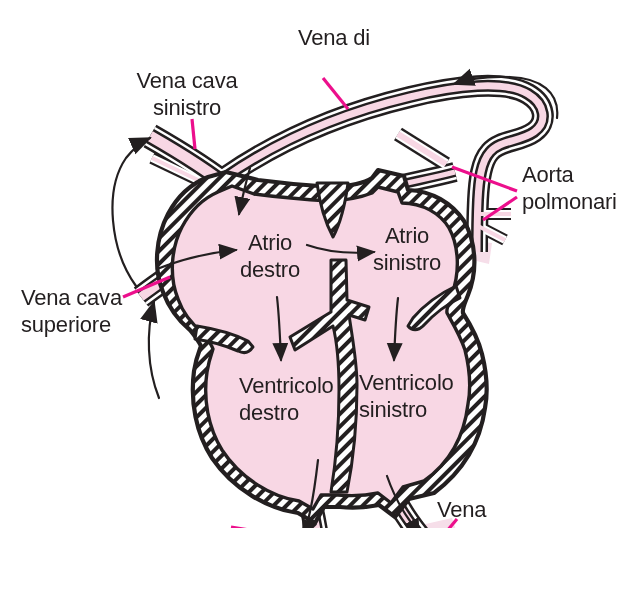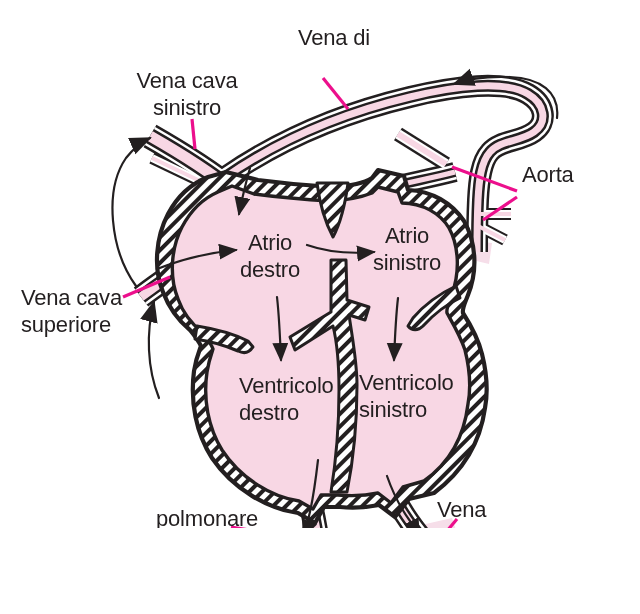--- a/index.html
+++ b/index.html
@@ -168,6 +168,7 @@
   </div>
   <div class="lbl" style="left:522px;top:161px;">
     <div>Aorta</div>
+    <div>polmonari</div>
   </div>
   <div class="lbl" style="left:21px;top:284px;">
     <div>Vena cava</div>

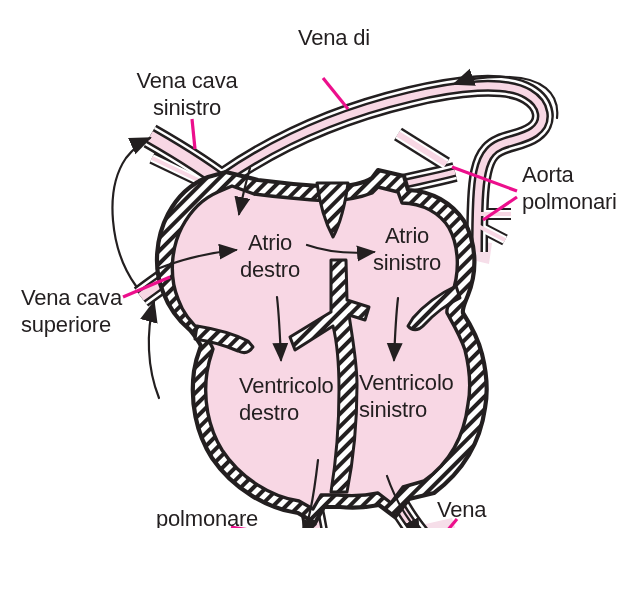--- a/index.html
+++ b/index.html
@@ -191,7 +191,6 @@
     <div>sinistro</div>
   </div>
   <div class="lbl" style="left:156px;top:505px;">
-    <div>polmonare</div>
   </div>
   <div class="lbl" style="left:437px;top:496px;">
     <div>Vena</div>

